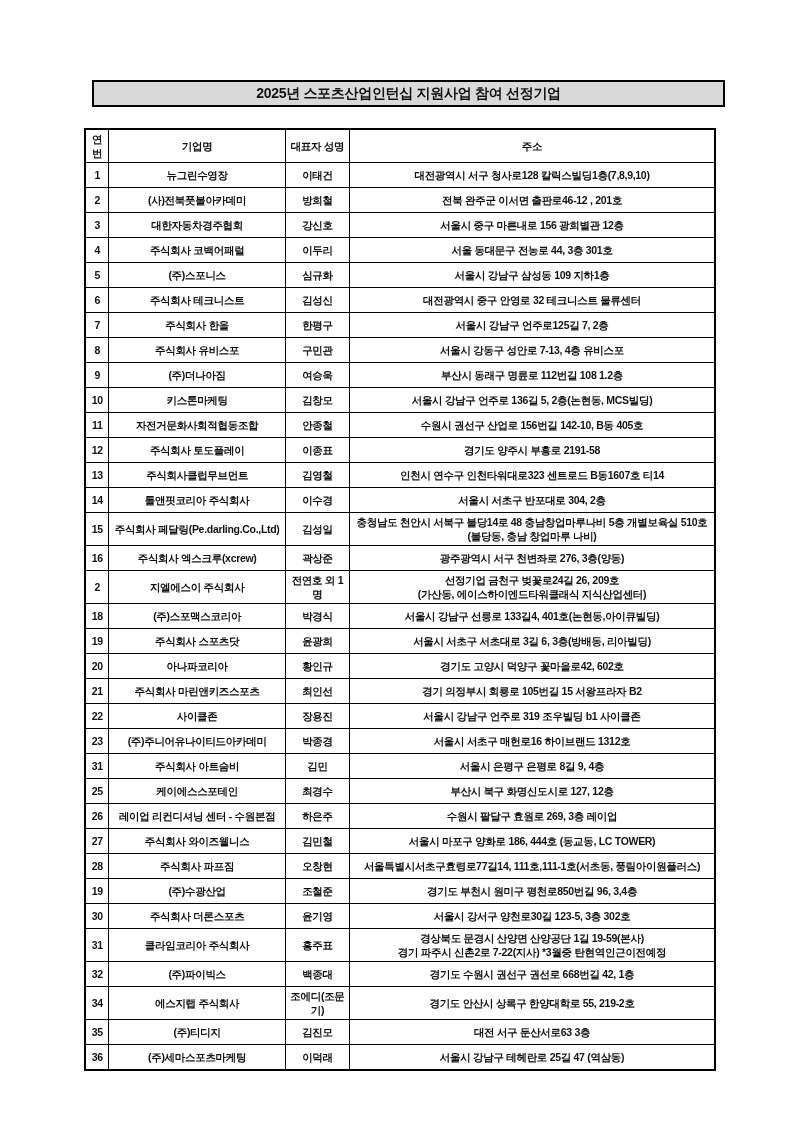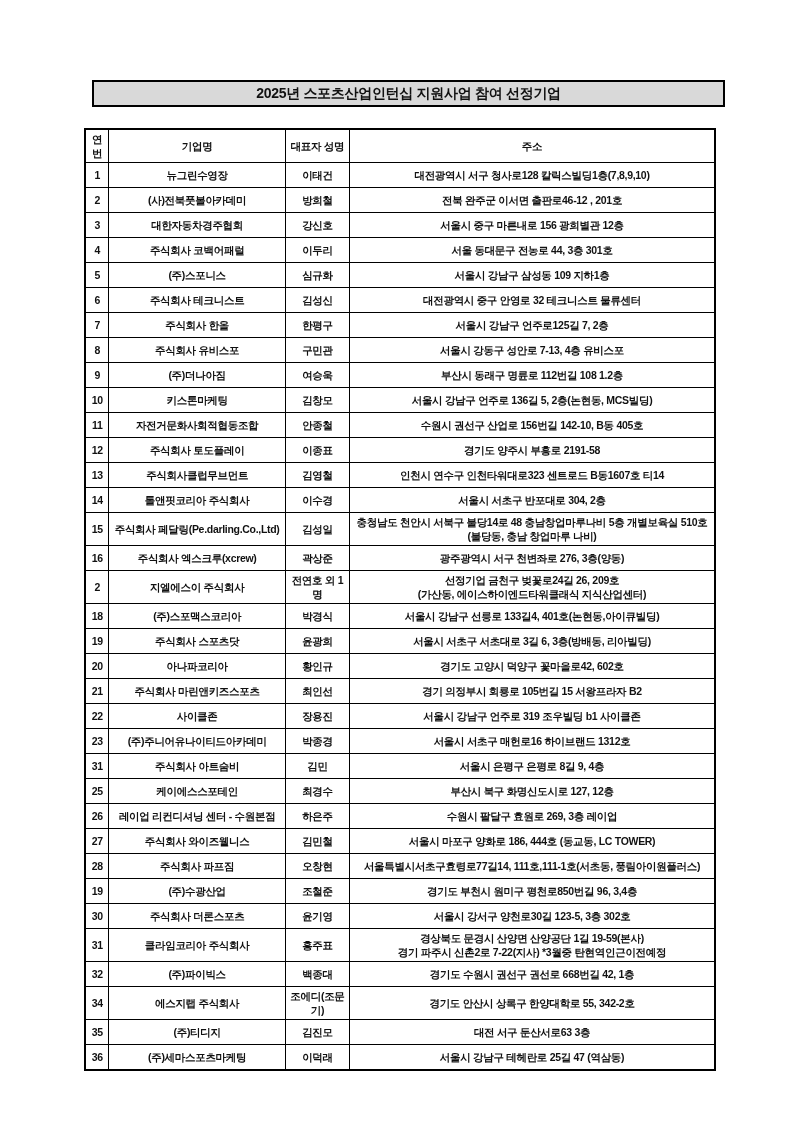--- a/index.html
+++ b/index.html
@@ -287,7 +287,7 @@
           <td>34</td>
           <td>에스지랩 주식회사</td>
           <td>조에디(조문기)</td>
-          <td class="addr">경기도 안산시 상록구 한양대학로 55, 342-2호</td>
+          <td class="addr">경기도 안산시 상록구 한양대학로 55, 219-2호</td>
         </tr>
         <tr>
           <td>35</td>

